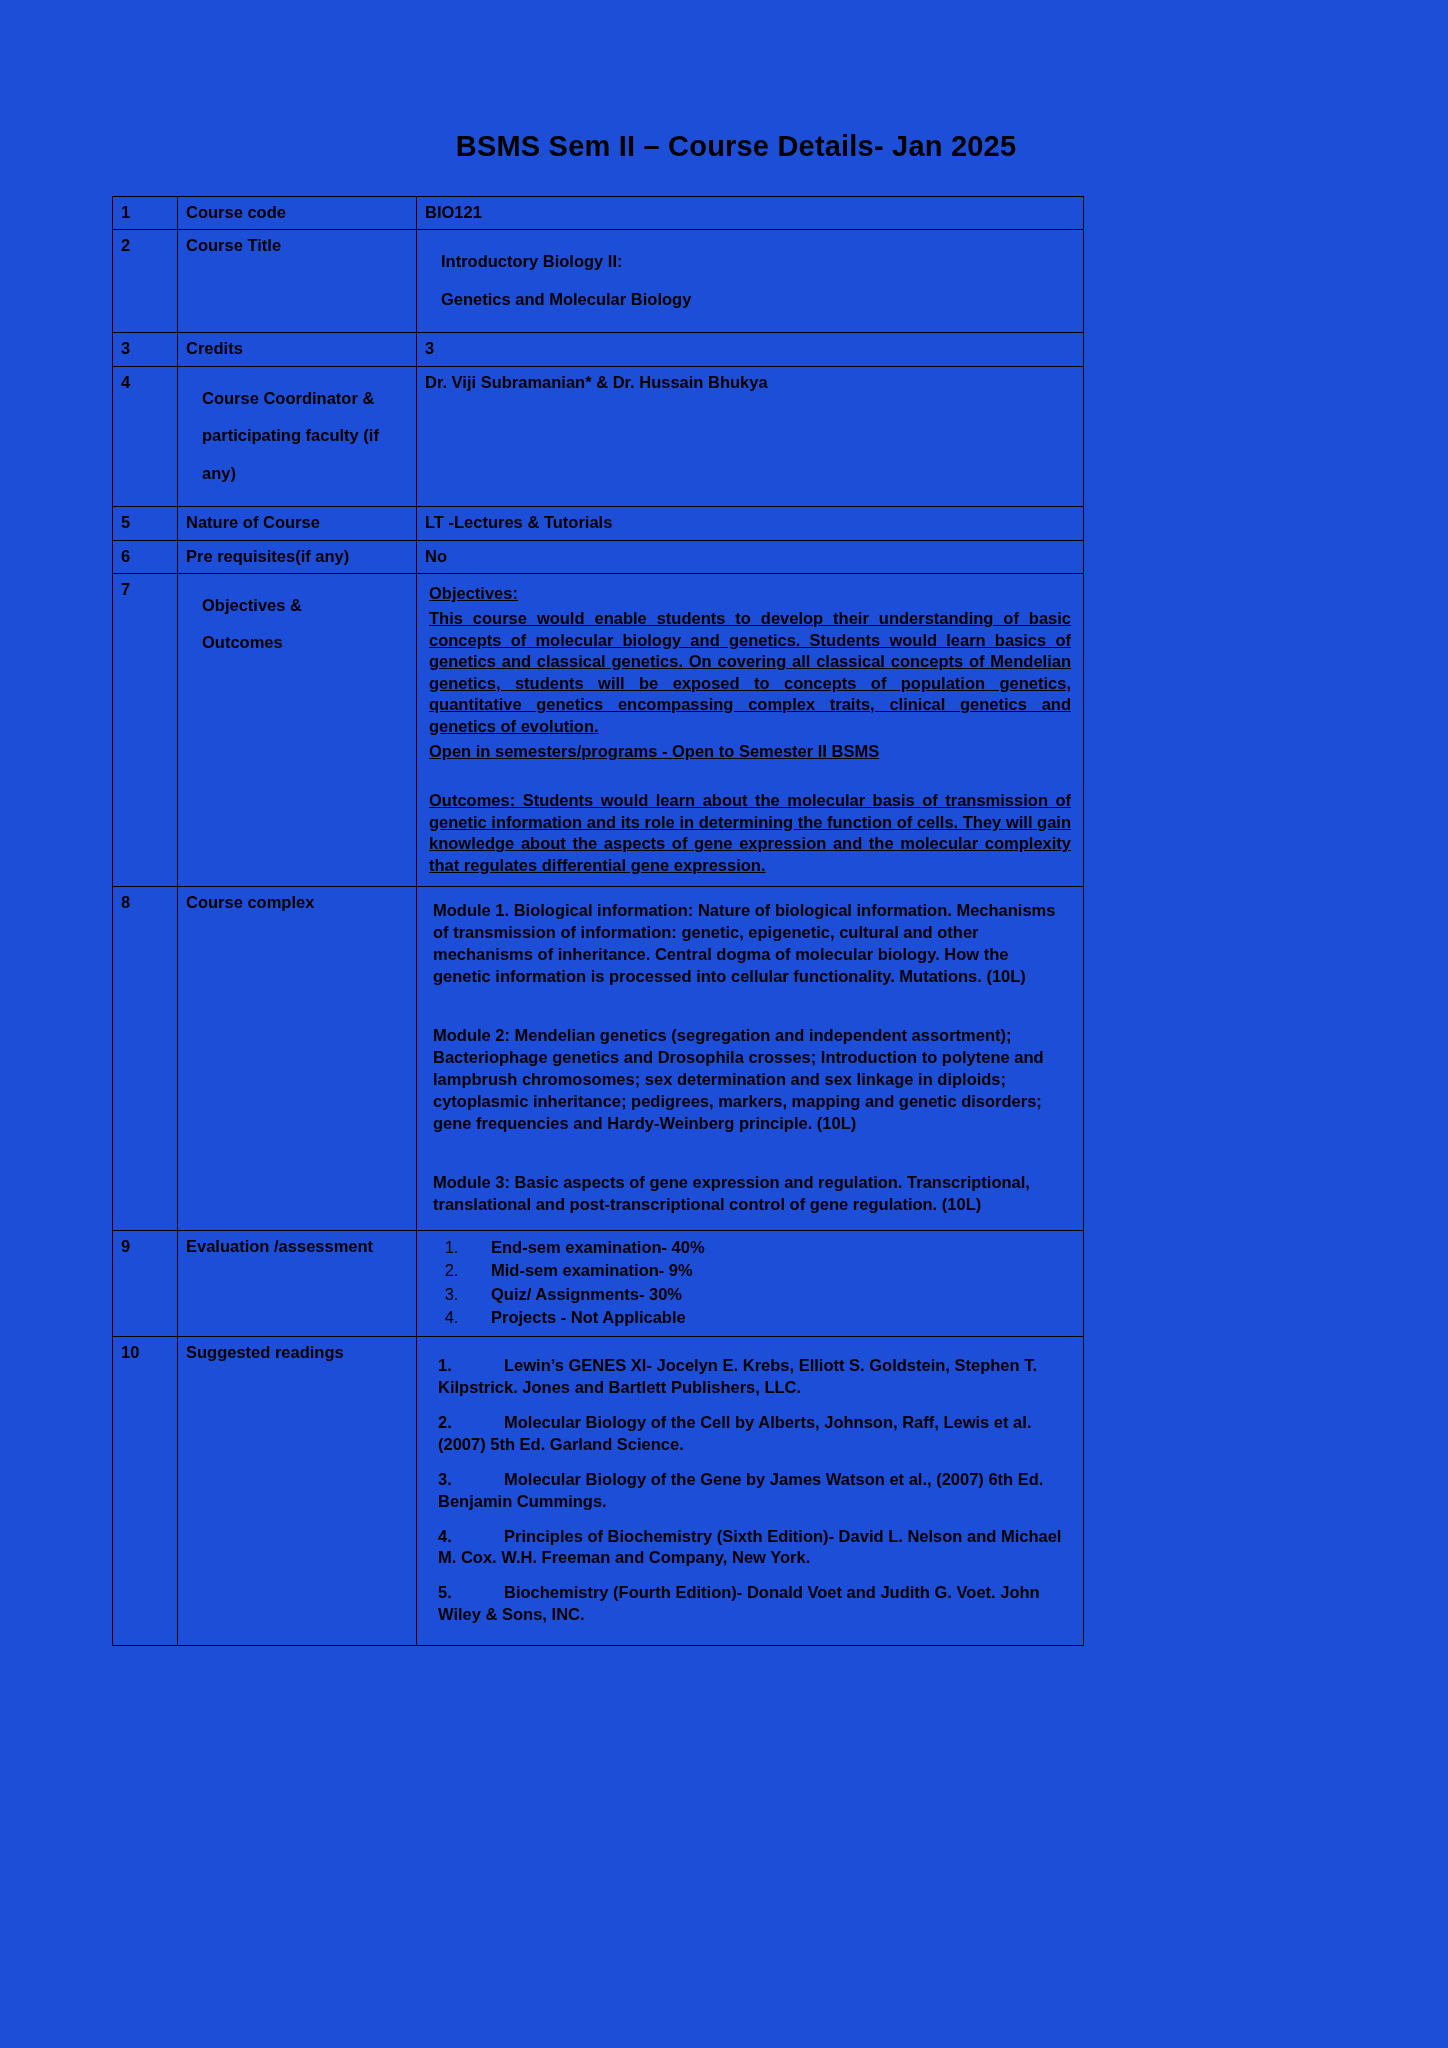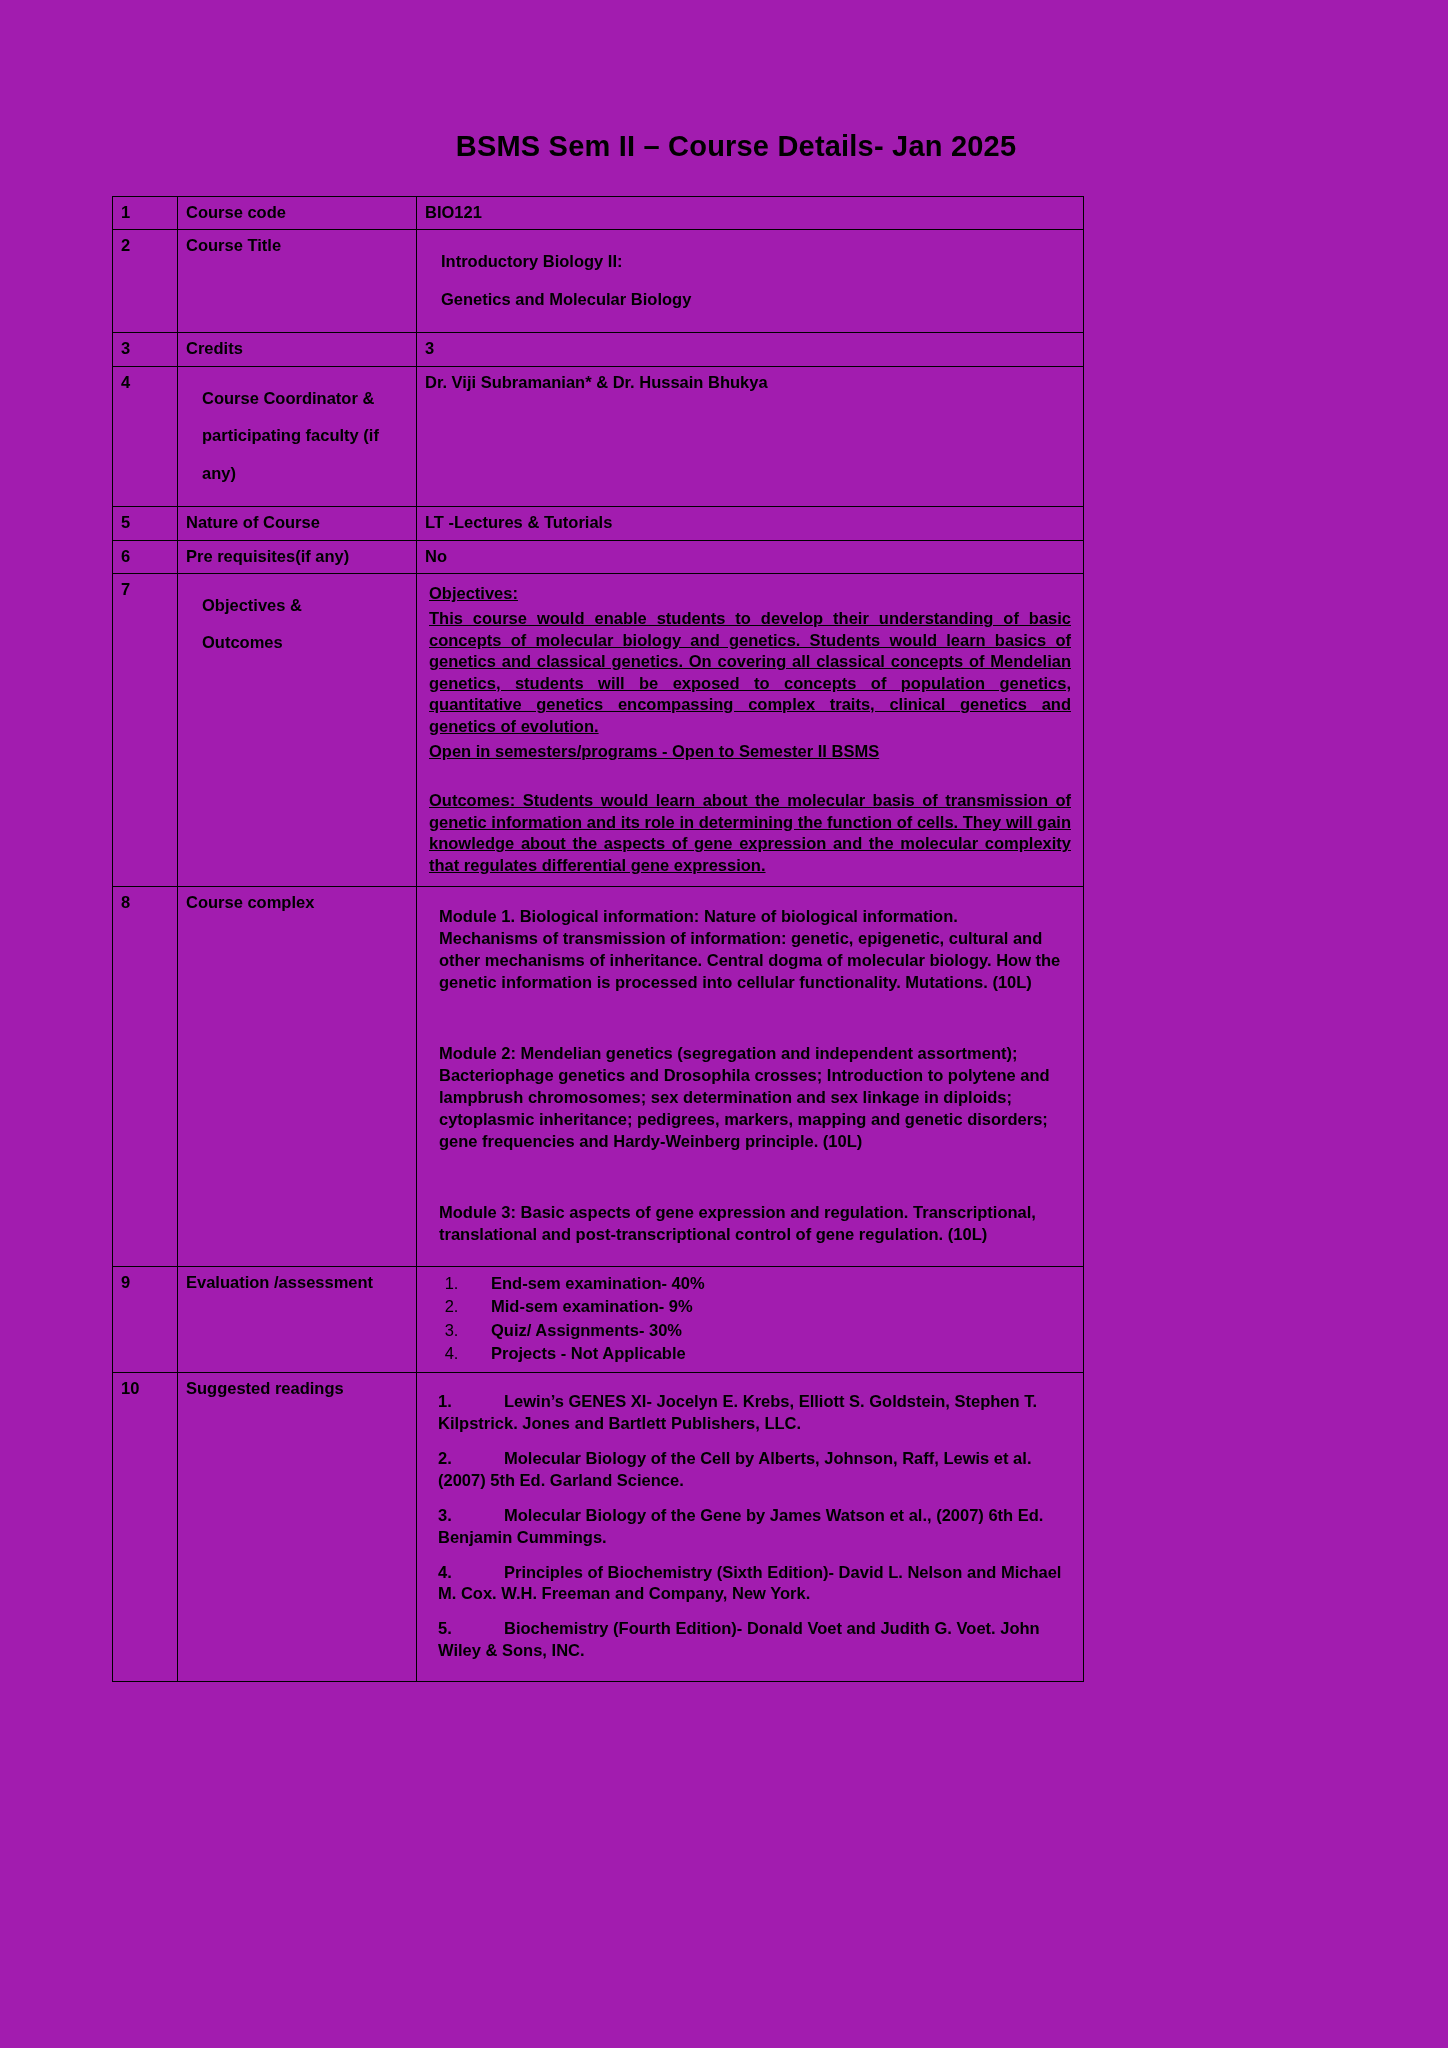--- a/index.html
+++ b/index.html
@@ -20,7 +20,7 @@
     height: 2048px;
     box-sizing: border-box;
     padding: 0;
-    background: #a21caf;
+    background: #1d4ed8;
   }
   .doc-title {
     text-align: center;

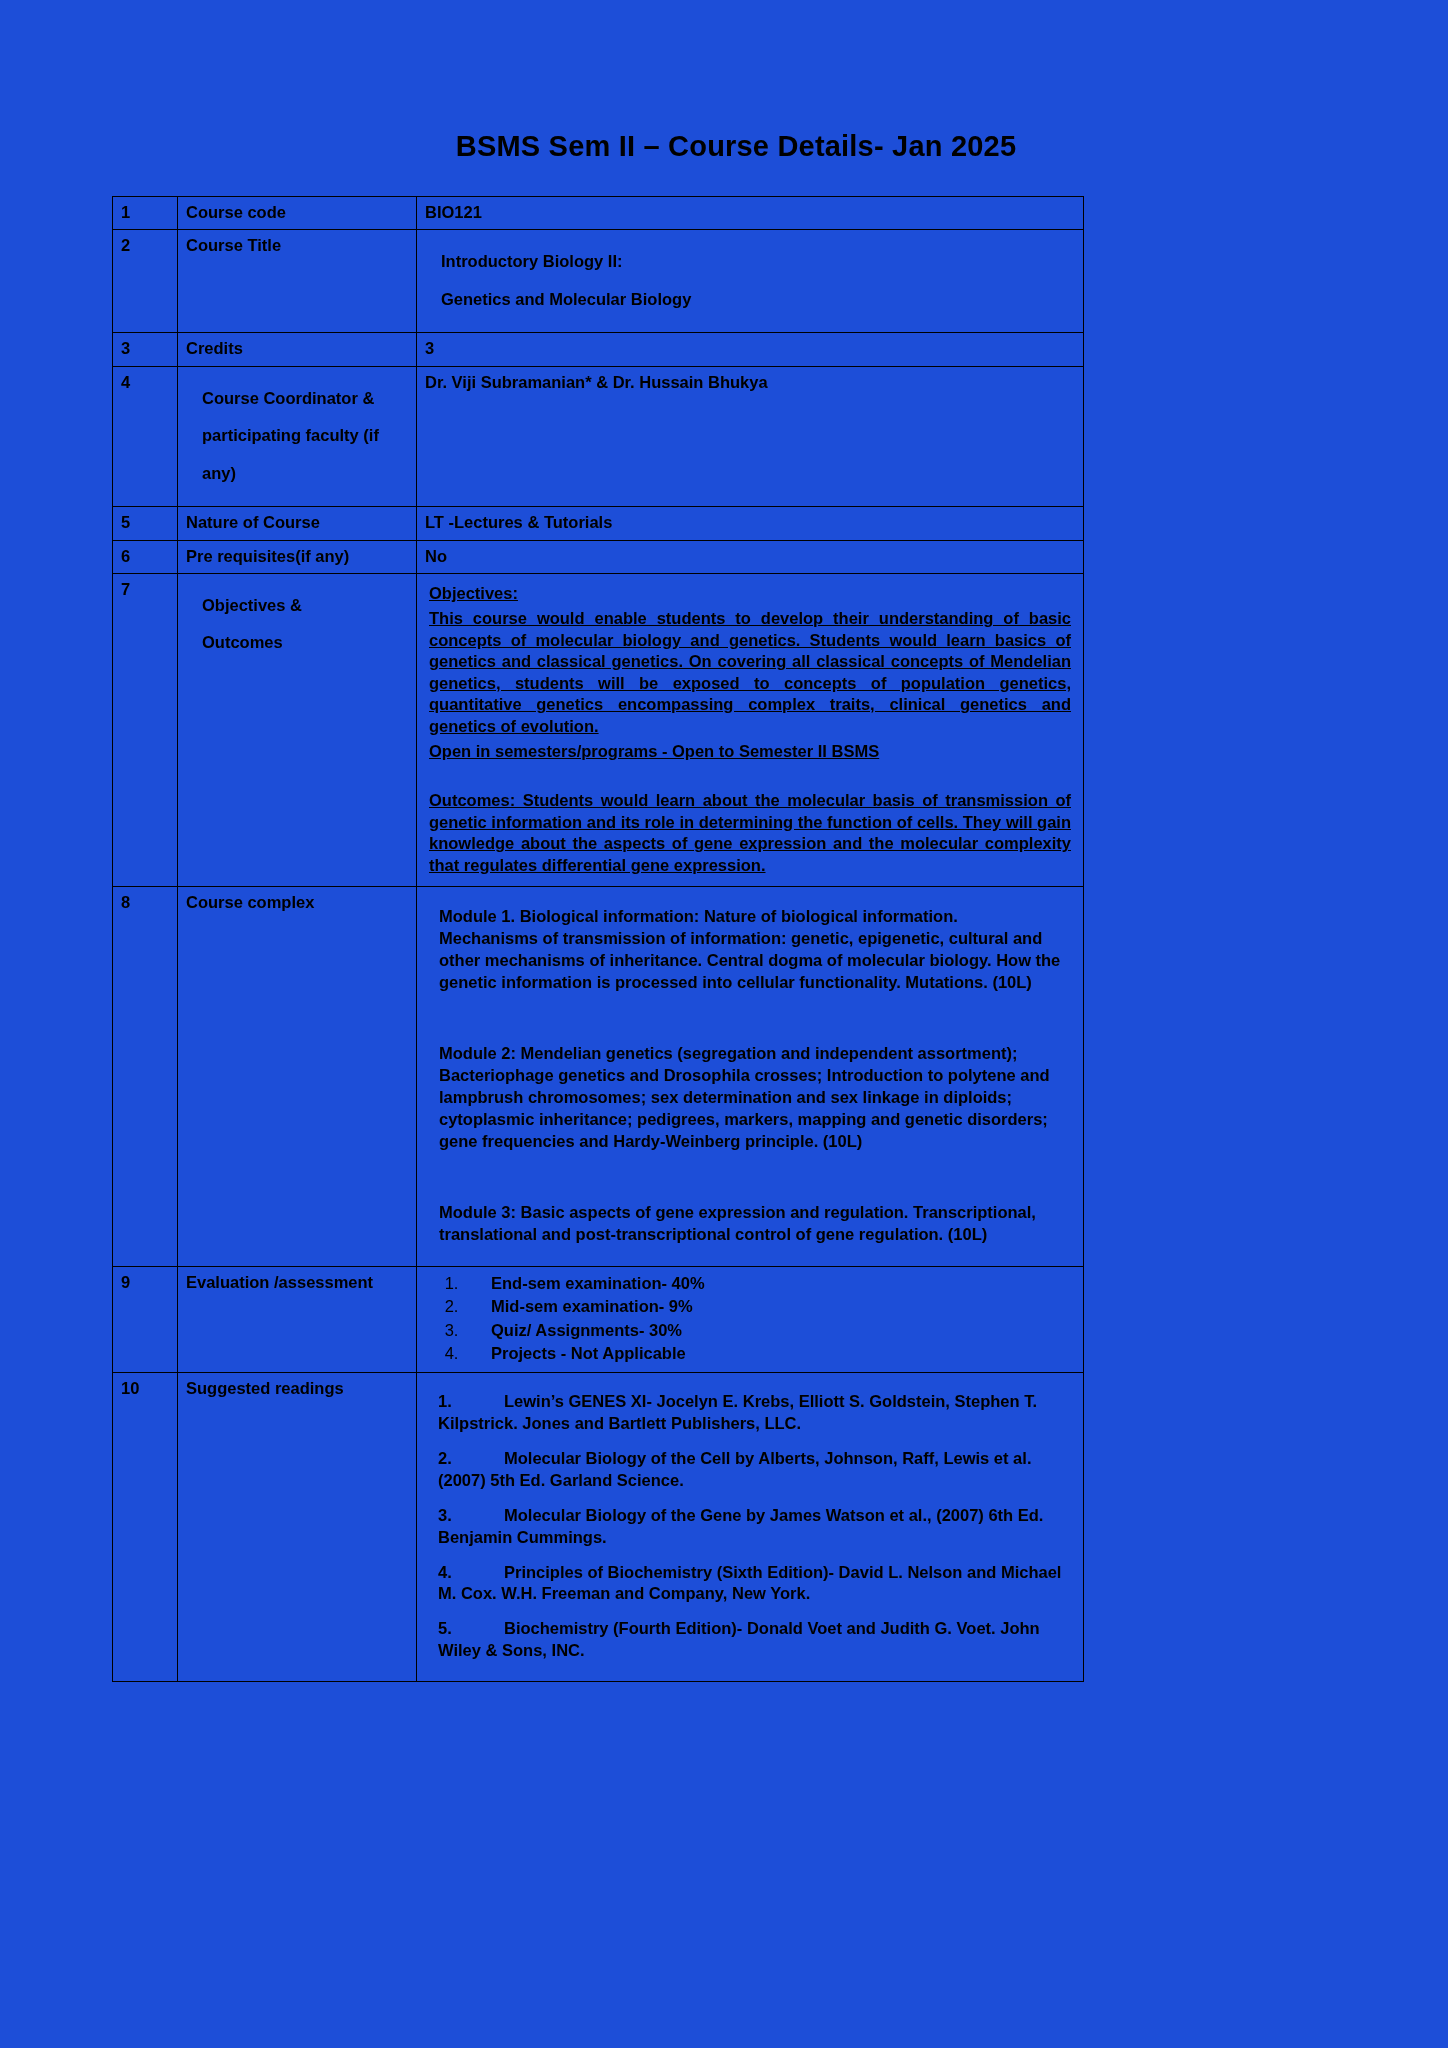--- a/index.html
+++ b/index.html
@@ -77,7 +77,7 @@
   .para { margin: 16px; }
   .blank-line { height: 20px; }
   .contents-block p {
-    margin: 14px;
+    margin: 8px;
     line-height: 1.33;
   }
   .contents-block .gap {

